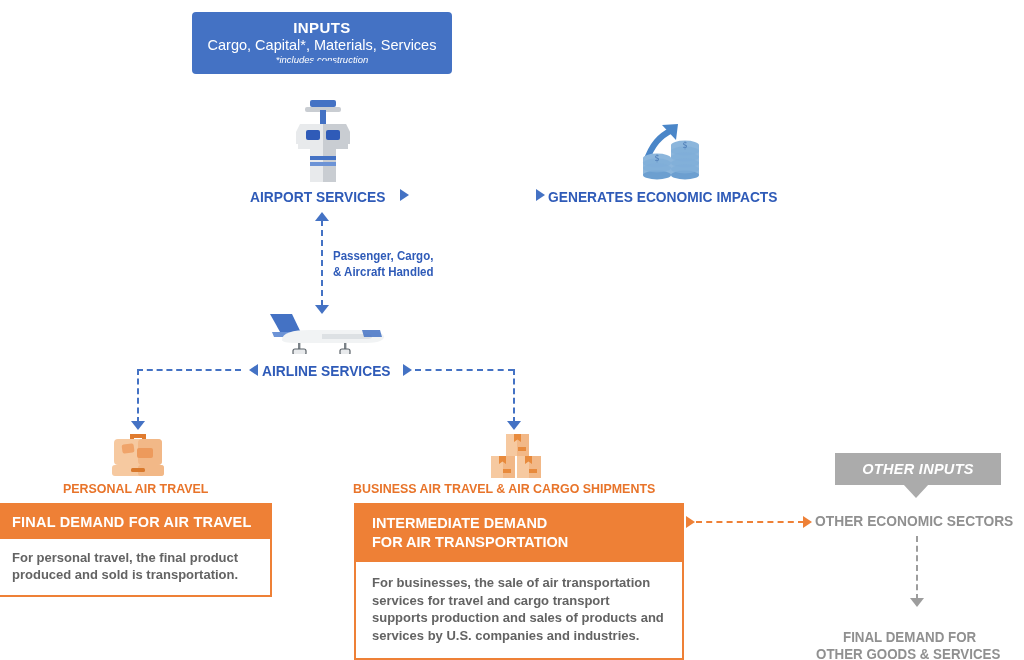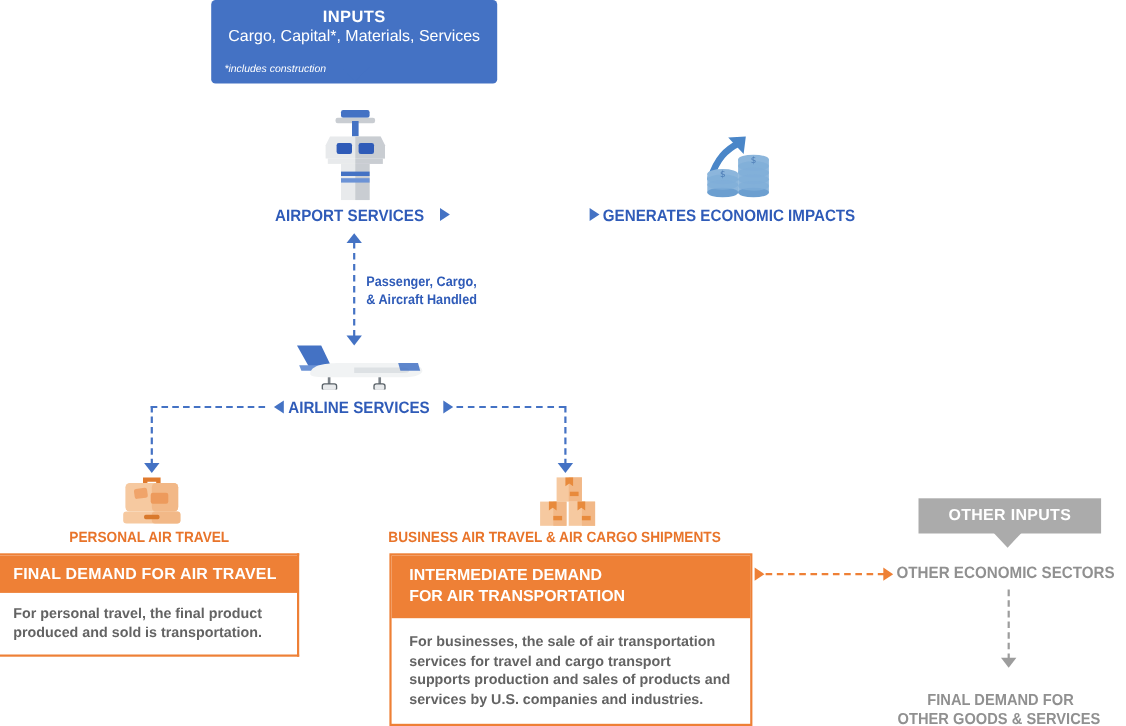--- a/index.html
+++ b/index.html
@@ -12,7 +12,7 @@
 
   
   #inputs-box{
-    position:absolute;left:192px;top:0;width:260px;height:76px;
+    position:absolute;left:192px;top:12px;width:260px;height:62px;
     background:#4472C4;border-radius:4px;color:#fff;box-sizing:border-box;
     padding:7px 12px 0 12px;text-align:center;
   }

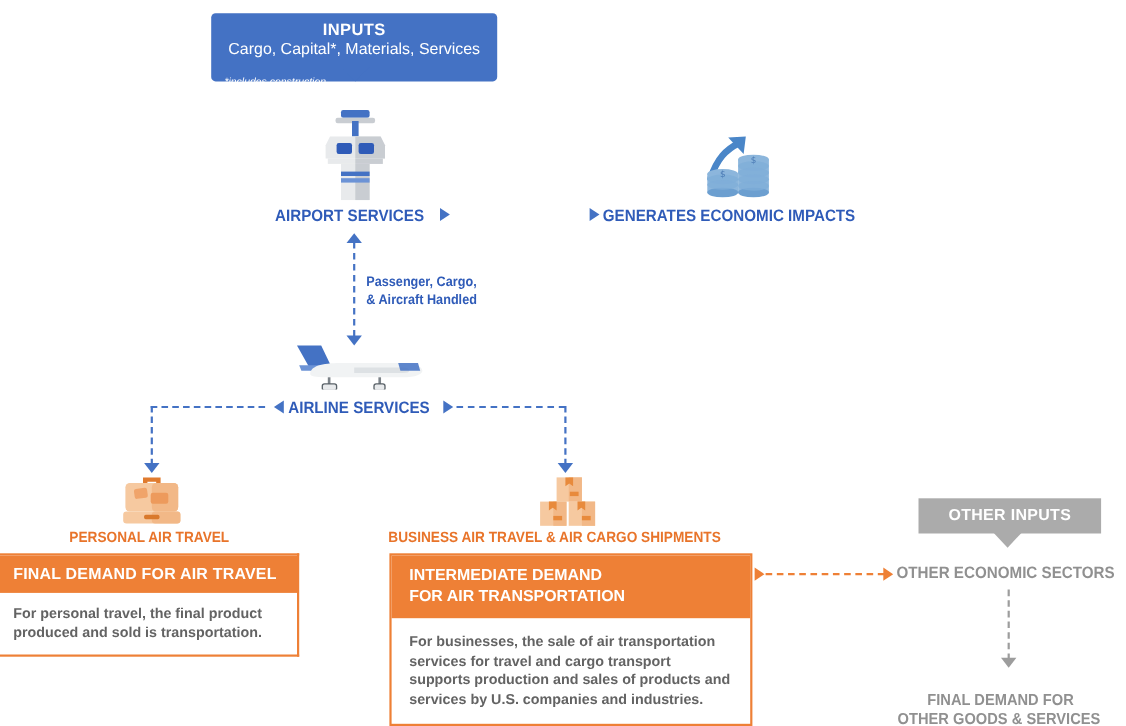--- a/index.html
+++ b/index.html
@@ -18,7 +18,7 @@
   }
   #inputs-title{font-size:15px;font-weight:bold;letter-spacing:.4px;line-height:17px;}
   #inputs-sub{font-size:14.5px;line-height:18px;font-weight:normal;}
-  #inputs-note{font-size:9.5px;font-style:italic;text-align:left;line-height:12px;margin-top:15px;}
+  #inputs-note{font-size:9.5px;font-style:italic;text-align:center;line-height:12px;margin-top:0;}
   #inputs-tail{
     position:absolute;left:310px;top:61px;width:0;height:0;
     border-left:13px solid transparent;border-right:13px solid transparent;

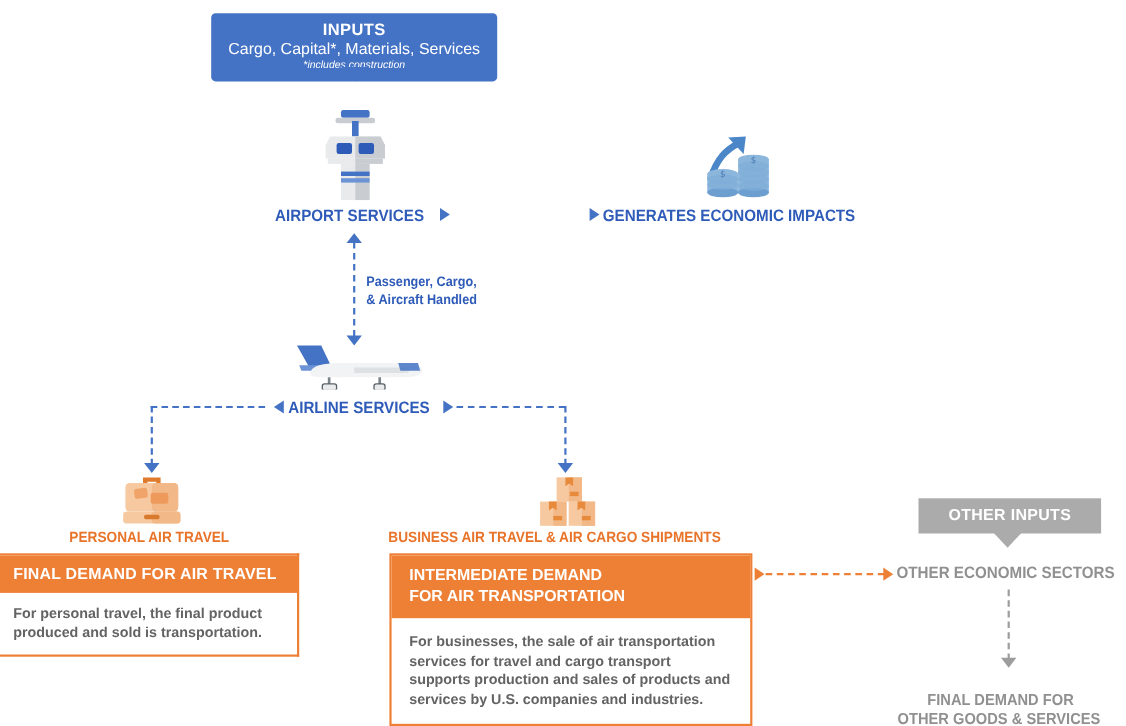--- a/index.html
+++ b/index.html
@@ -76,7 +76,7 @@
   #other-inputs-box{
     position:absolute;left:835px;top:453px;width:166px;height:32px;
     background:#ABABAB;color:#fff;font-weight:bold;font-size:14.5px;
-    display:flex;align-items:center;justify-content:center;letter-spacing:.3px;
+    display:flex;align-items:center;justify-content:center;letter-spacing:.3px;font-style:italic;
   }
   #other-inputs-tail{position:absolute;left:903px;top:484px;width:0;height:0;
     border-left:13px solid transparent;border-right:13px solid transparent;

